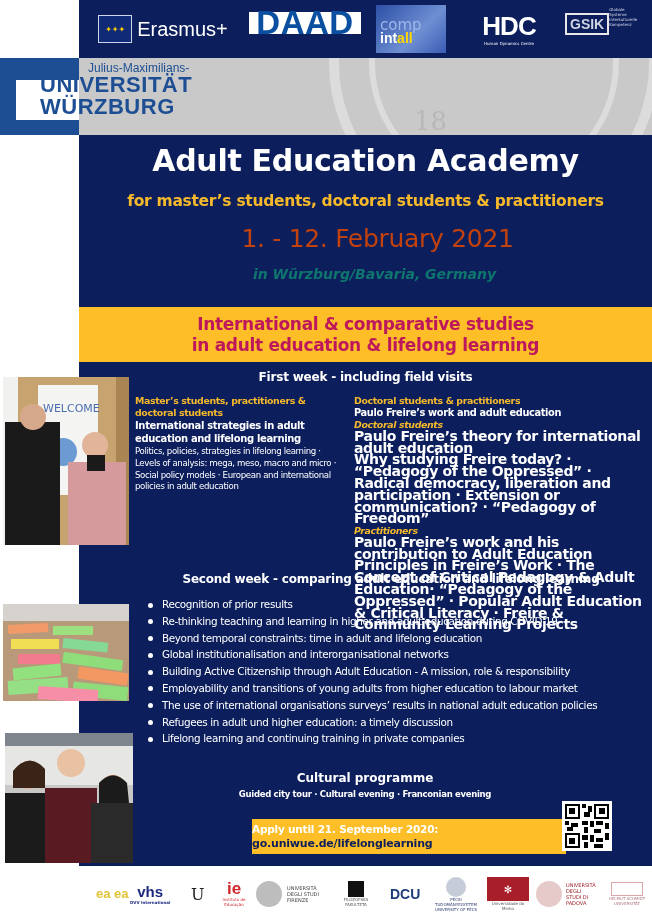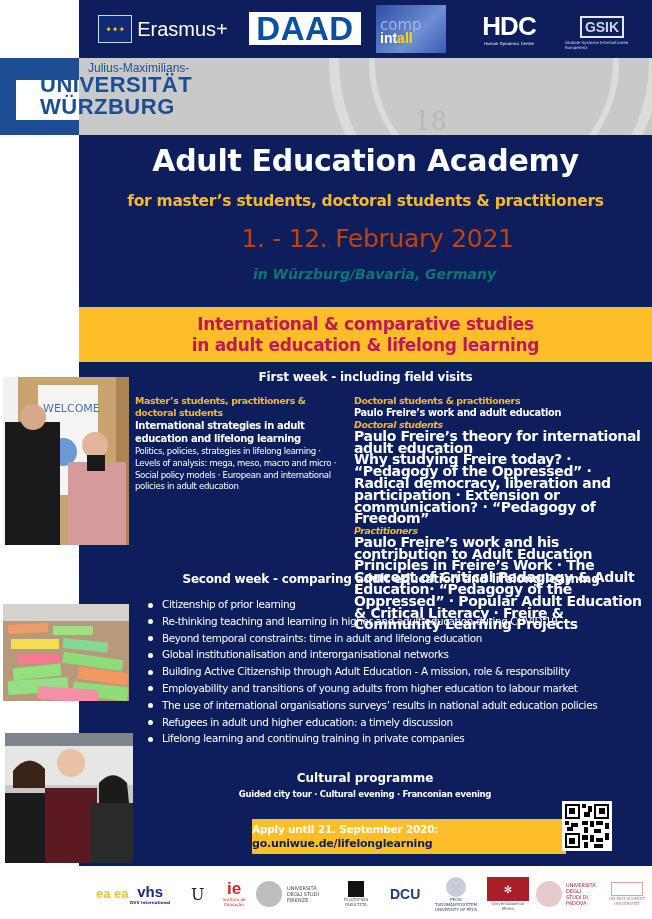--- a/index.html
+++ b/index.html
@@ -14,7 +14,7 @@
   #erasmus .flag { width: 34px; height: 28px; border: 1px solid #cfd6ea; background: #102a78; position: relative; margin-right: 5px; }
   #erasmus .flag span { position: absolute; left: 50%; top: 50%; transform: translate(-50%,-50%); color: #ffd200; font-size: 8px; letter-spacing: 0; }
   #erasmus .txt { font-family: "Liberation Sans", sans-serif; font-size: 20px; color: #fff; }
-  #daad { left: 170px; top: 12px; width: 112px; height: 33px; background: #fff; color: #0a4fa0; font-family: "Liberation Sans", sans-serif; font-weight: bold; font-size: 33px; letter-spacing: 0.5px; }
+  #daad { left: 170px; top: 12px; width: 112px; height: 22px; background: #fff; color: #0a4fa0; font-family: "Liberation Sans", sans-serif; font-weight: bold; font-size: 33px; letter-spacing: 0.5px; }
   #comp { left: 297px; top: 5px; width: 70px; height: 48px; background: linear-gradient(135deg,#2d4fa6,#6e8fd2 60%,#3a5bb4); flex-direction: column; align-items: flex-start; padding-left: 4px; }
   #comp .a { font-size: 15px; color: #9fb6ea; line-height: 11px; margin-top: 6px; }
   #comp .b { font-family: "Liberation Sans", sans-serif; font-weight: bold; font-size: 14px; color: #fff; line-height: 14px; }

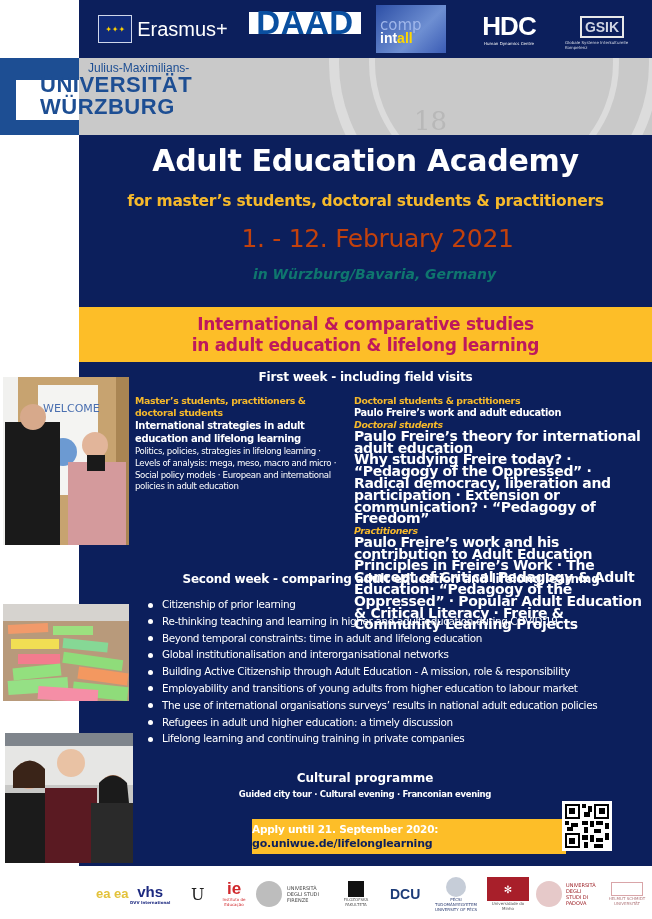--- a/index.html
+++ b/index.html
@@ -22,7 +22,7 @@
   #hdc { left: 398px; top: 5px; width: 64px; height: 48px; flex-direction: column; }
   #hdc .big { font-family: "Liberation Sans", sans-serif; font-weight: bold; font-size: 26px; letter-spacing: -1px; line-height: 30px; }
   #hdc .sm { font-size: 4px; line-height: 6px; }
-  #gsik { left: 480px; top: 5px; width: 80px; height: 48px; flex-direction: column; align-items: center; padding-left: 6px; }
+  #gsik { left: 480px; top: 5px; width: 80px; height: 48px; flex-direction: row; align-items: flex-start; padding-left: 6px; }
   #gsik .box { border: 2px solid #e8e8e8; padding: 0 3px; font-family: "Liberation Sans", sans-serif; font-weight: bold; font-size: 14px; color: #d0d5e2; margin-top: 8px; line-height: 18px; }
   #gsik .sm { font-size: 4px; line-height: 5px; color: #d8dce8; margin-top: 2px; }
 

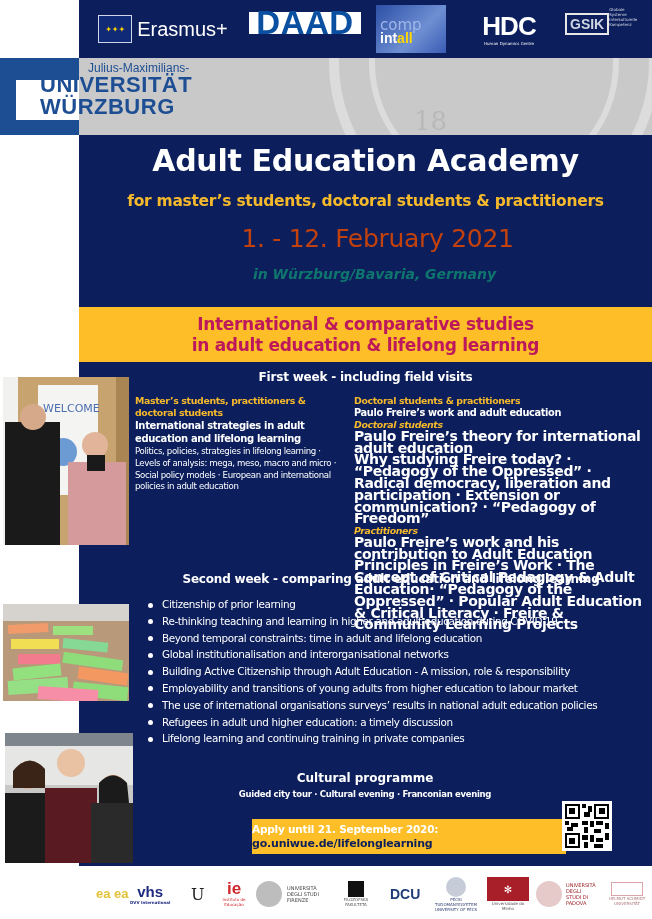--- a/index.html
+++ b/index.html
@@ -194,7 +194,7 @@
 
 <div id="week2-title" class="abs">Second week - comparing adult education and lifelong learning</div>
 <ul id="week2-list" class="abs">
-  <li>Citizenship of prior learning</li>
+  <li>Recognition of prior results</li>
   <li>Re-thinking teaching and learning in higher and adult education during COVID 19</li>
   <li>Beyond temporal constraints: time in adult and lifelong education</li>
   <li>Global institutionalisation and interorganisational networks</li>

